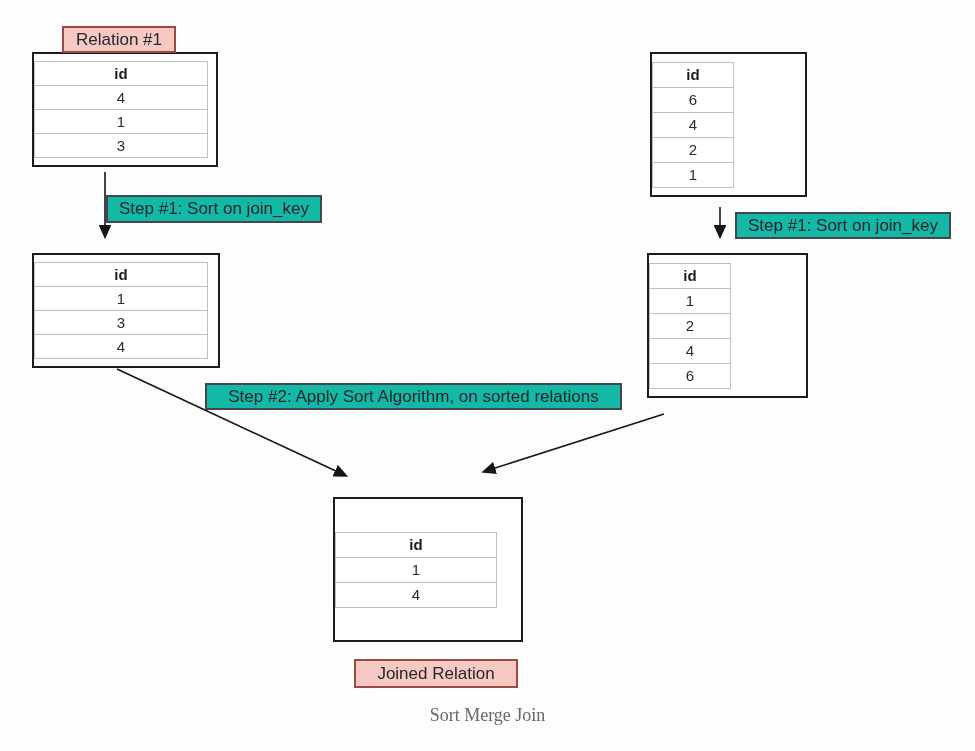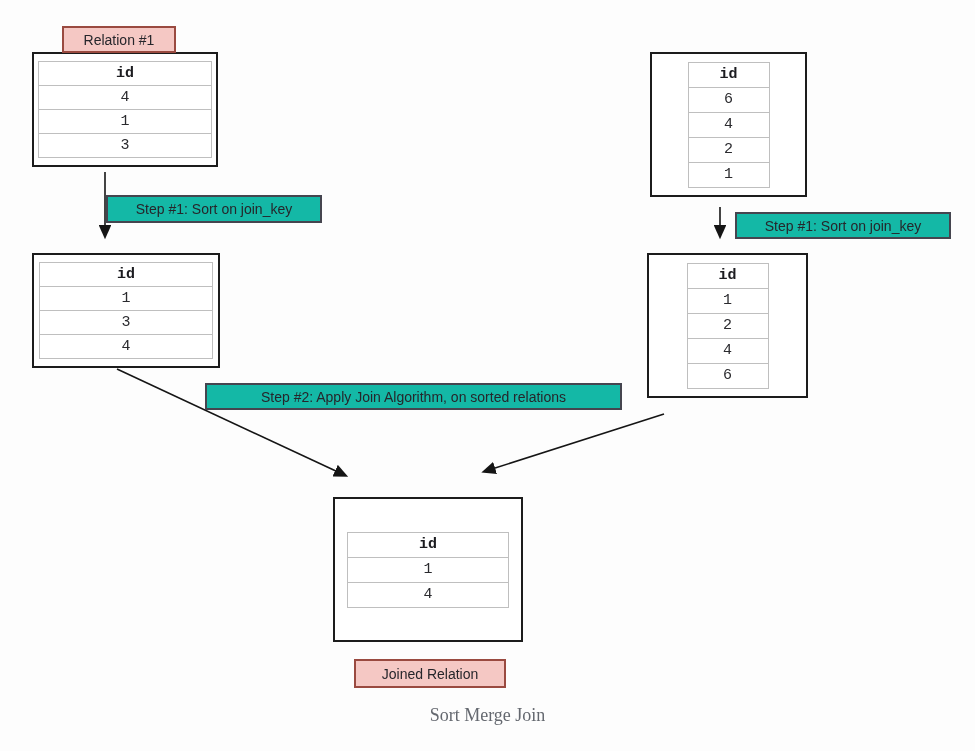--- a/index.html
+++ b/index.html
@@ -28,7 +28,7 @@
   .tag{
     position:absolute;box-sizing:border-box;z-index:3;
     display:flex;align-items:center;justify-content:center;
-    font-size:14px;white-space:nowrap;color:#26262b;
+    font-size:17px;white-space:nowrap;color:#26262b;
   }
   .tag-pink{background:#f5c8c4;border:2px solid #9a4a40;}
   .tag-lav{background:#14b8a6;border:2px solid #45454f;}

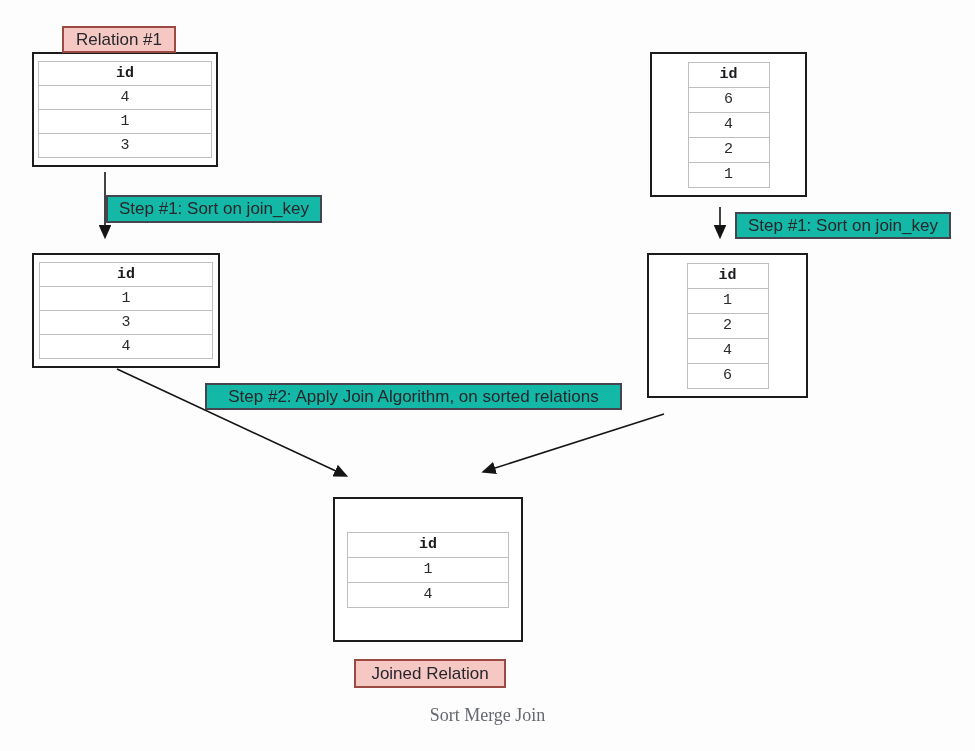--- a/index.html
+++ b/index.html
@@ -12,9 +12,8 @@
   .arrows{position:absolute;left:0;top:0;z-index:1;}
   .tbox{
     position:absolute;box-sizing:border-box;background:#ffffff;
-    border:2px solid #1c1c1c;display:flex;align-items:center;justify-content:center;
+    border:2px solid #1c1c1c;display:flex;align-items:center;
     z-index:2;
-    font-family:Liberation Mono, monospace;
   }
   table.dtable{border-collapse:collapse;background:#ffffff;}
   table.dtable td{

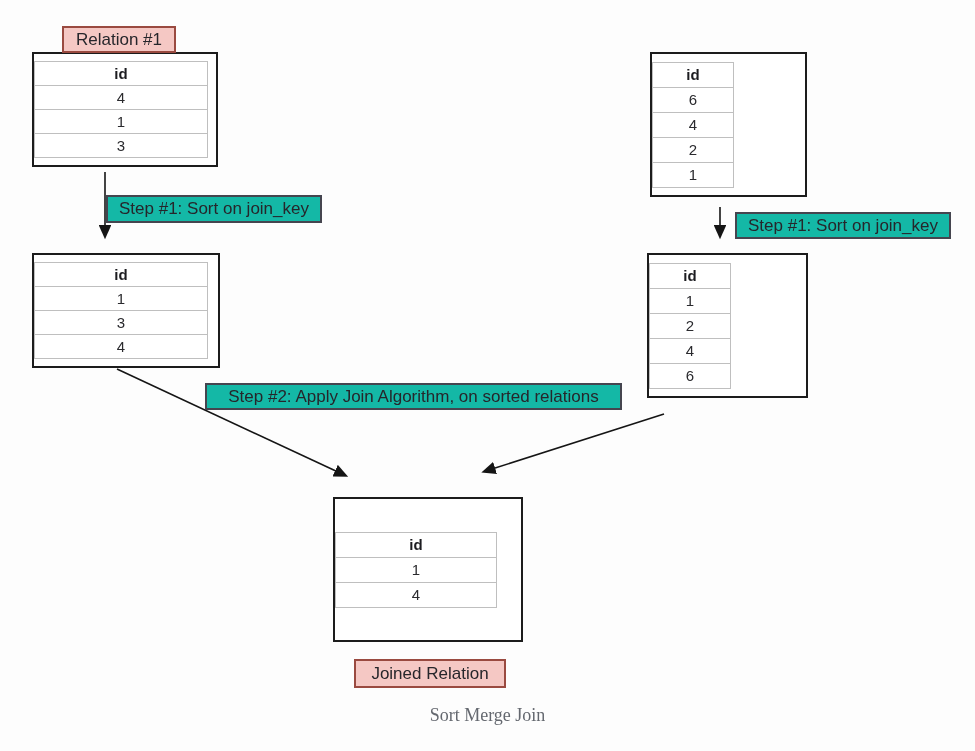--- a/index.html
+++ b/index.html
@@ -139,7 +139,7 @@
       </table>
   </div>
 
-  <div class="tag tag-lav" style="left:205px;top:383px;width:417px;height:27px">Step #2: Apply Join Algorithm, on sorted relations</div>
+  <div class="tag tag-lav" style="left:205px;top:383px;width:417px;height:27px">Step #2: Apply Sort Algorithm, on sorted relations</div>
 
   <div class="tbox" style="left:333px;top:497px;width:190px;height:145px">
     <table class="dtable t-join">

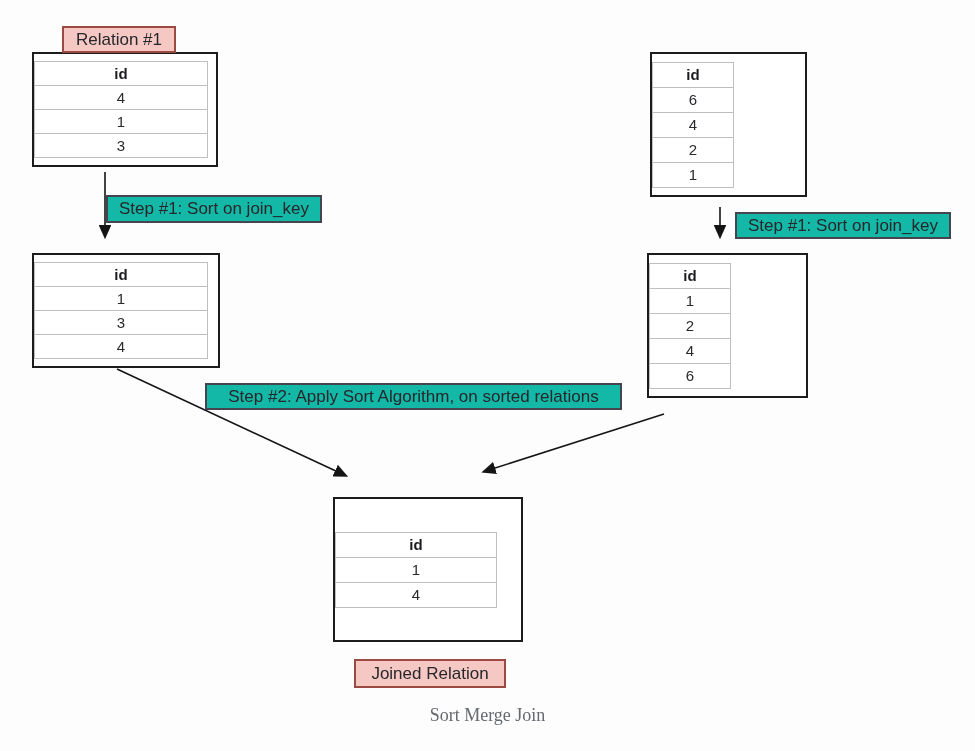--- a/index.html
+++ b/index.html
@@ -156,7 +156,7 @@
     </tbody>
       </table>
   </div>
-  <div class="tag tag-pink" style="left:354px;top:659px;width:152px;height:29px">Joined Relation</div>
+  <div class="tag tag-pink" style="left:354px;top:659px;width:164px;height:29px">Joined Relation</div>
 
   <div class="caption">Sort Merge Join</div>
 

